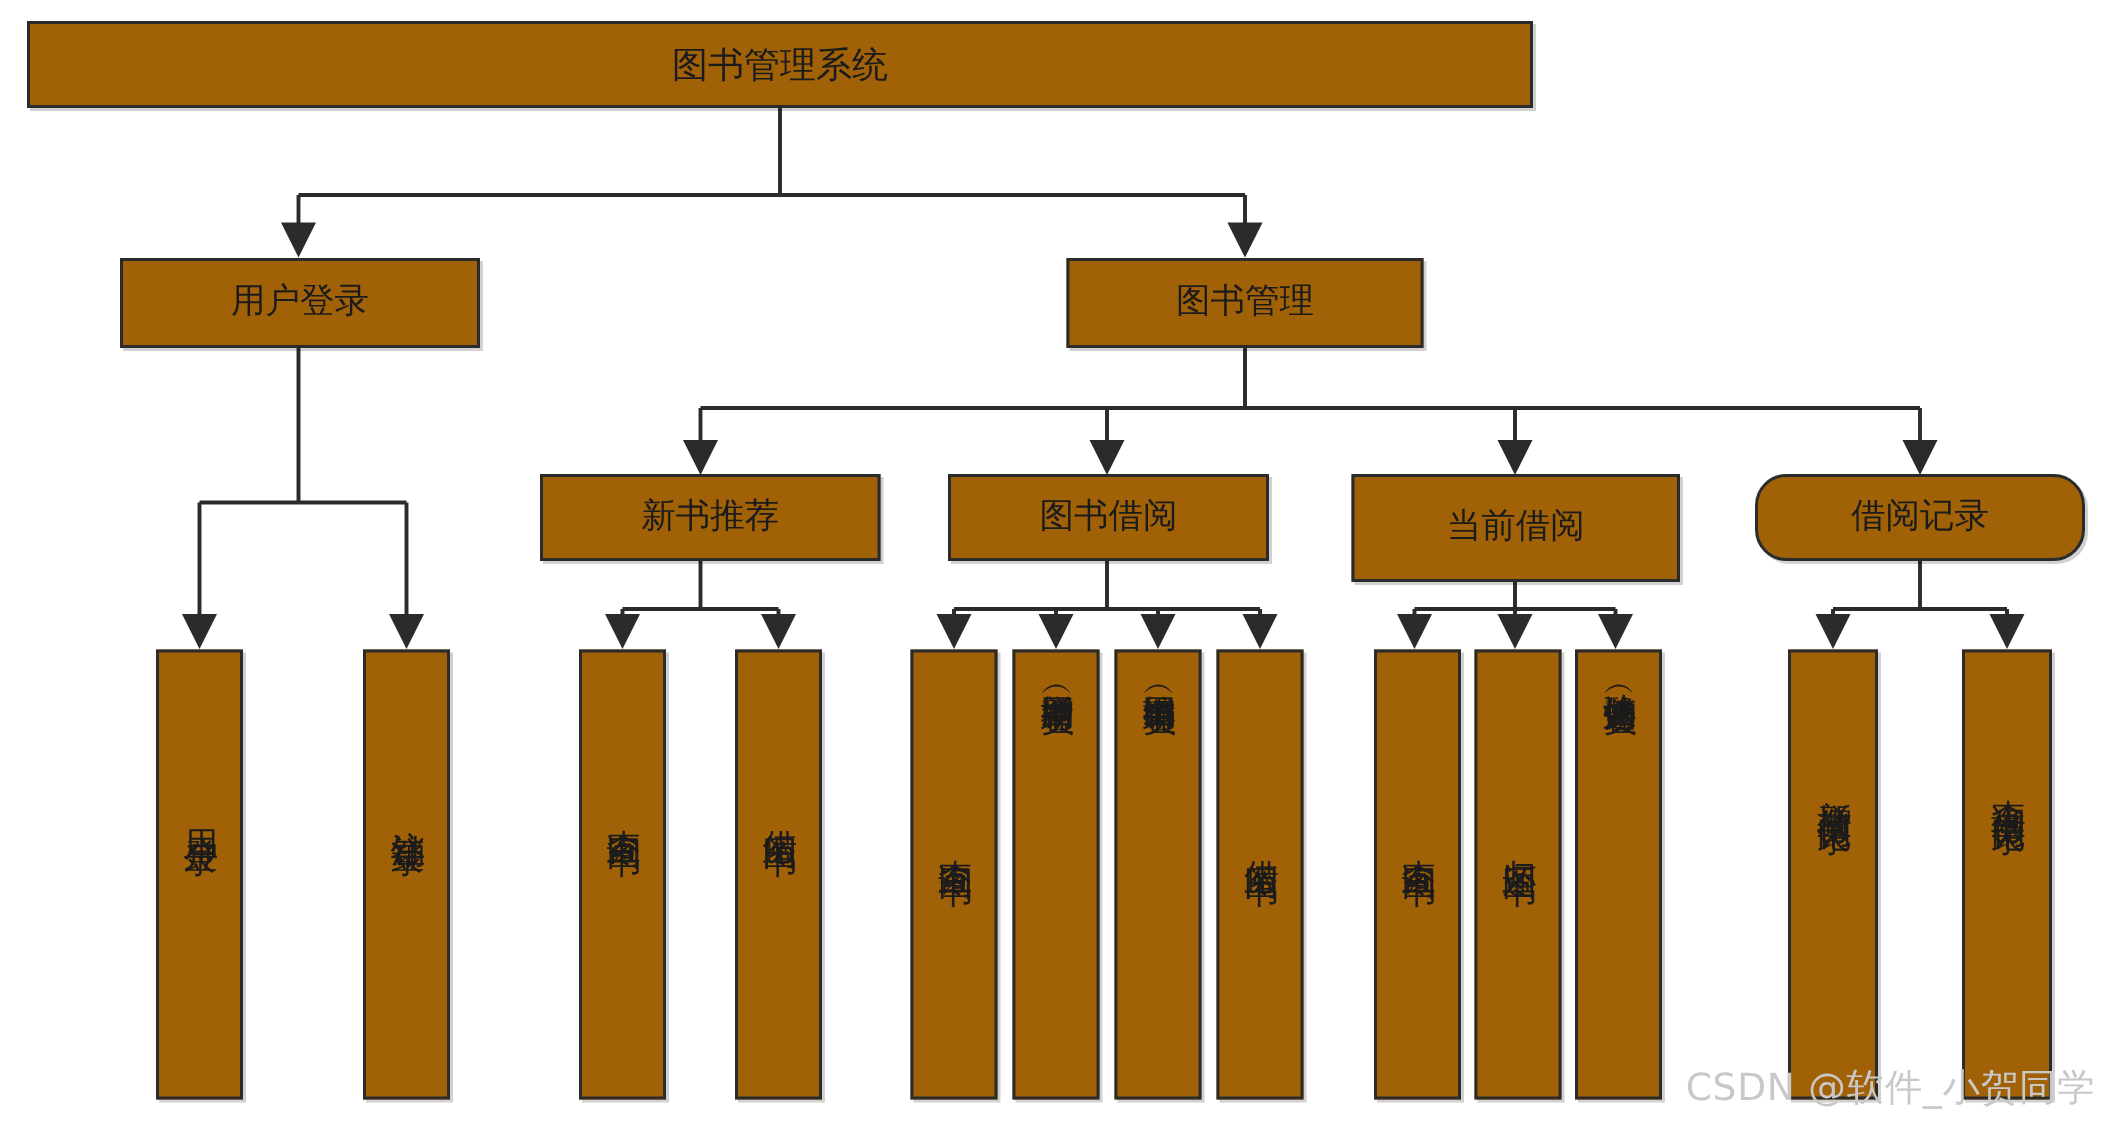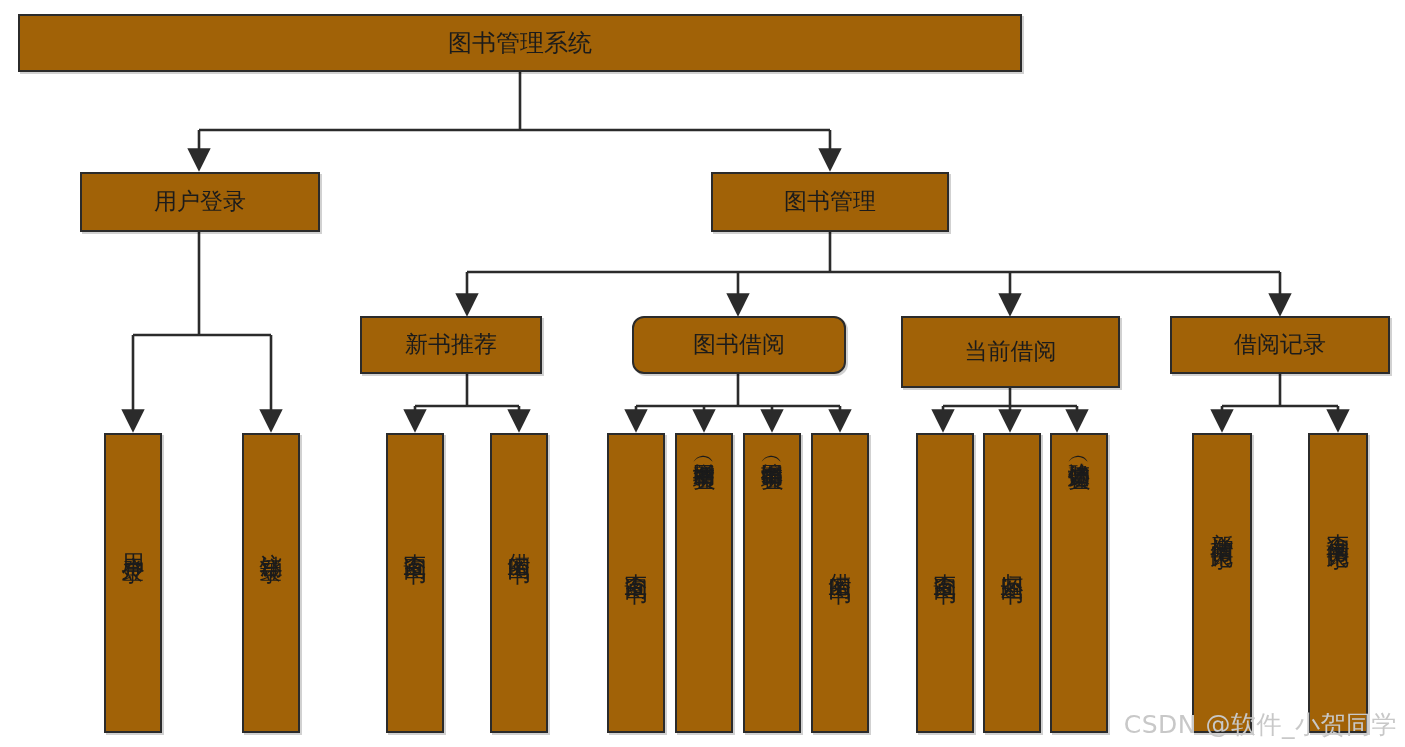--- a/index.html
+++ b/index.html
@@ -148,7 +148,7 @@
     <span class="lbl">图书管理</span>
   </div>
 
-  <div class="node horiz" style="left:360px; top:316px; width:182px; height:58px;">
+  <div class="node horiz" style="left:360px; top:316px; width:227px; height:58px;">
     <span class="lbl">新书推荐</span>
   </div>
   <div class="node horiz" style="left:632px; top:316px; width:214px; height:58px;border-radius:12px;">

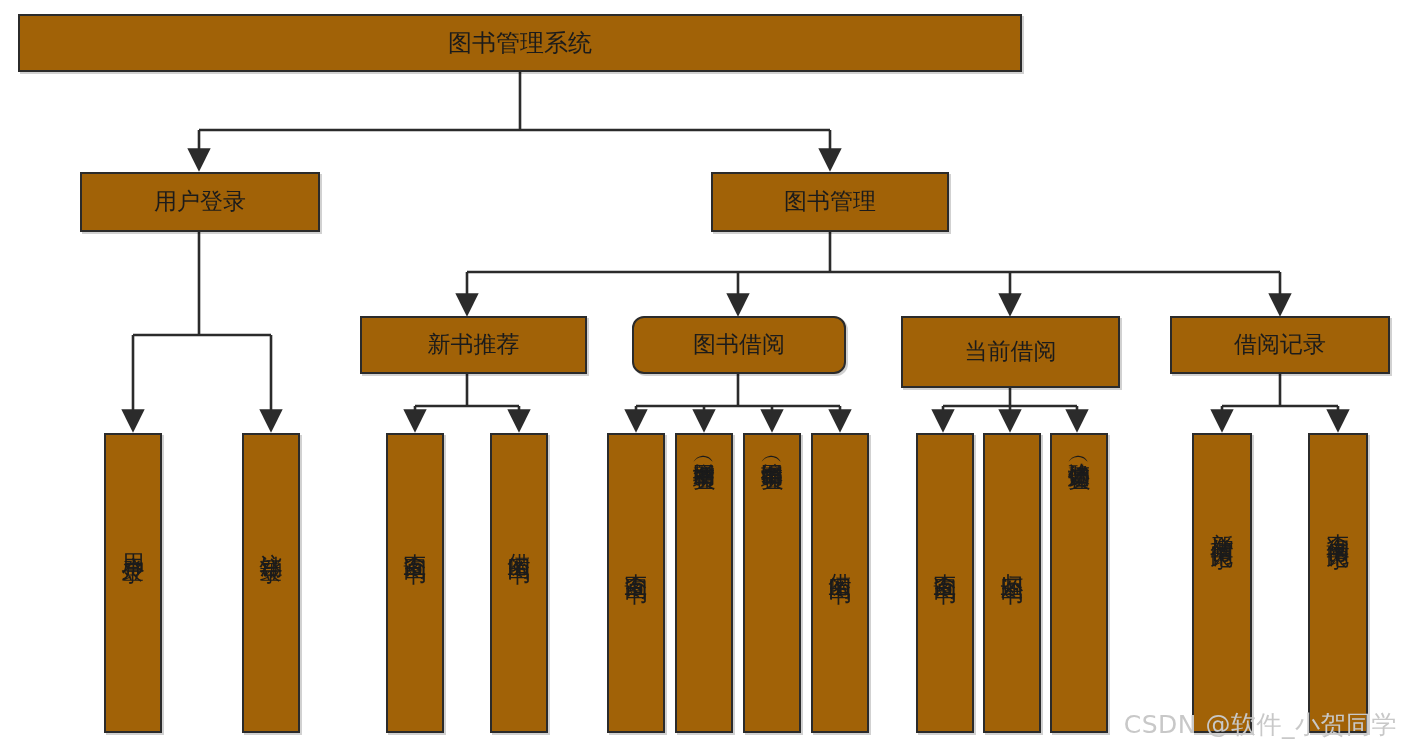--- a/index.html
+++ b/index.html
@@ -151,7 +151,7 @@
   <div class="node horiz" style="left:360px; top:316px; width:227px; height:58px;">
     <span class="lbl">新书推荐</span>
   </div>
-  <div class="node horiz" style="left:632px; top:316px; width:214px; height:58px;border-radius:12px;">
+  <div class="node horiz" style="left:632px; top:316px; width:214px; height:58px;">
     <span class="lbl">图书借阅</span>
   </div>
   <div class="node horiz" style="left:901px; top:316px; width:219px; height:72px;">

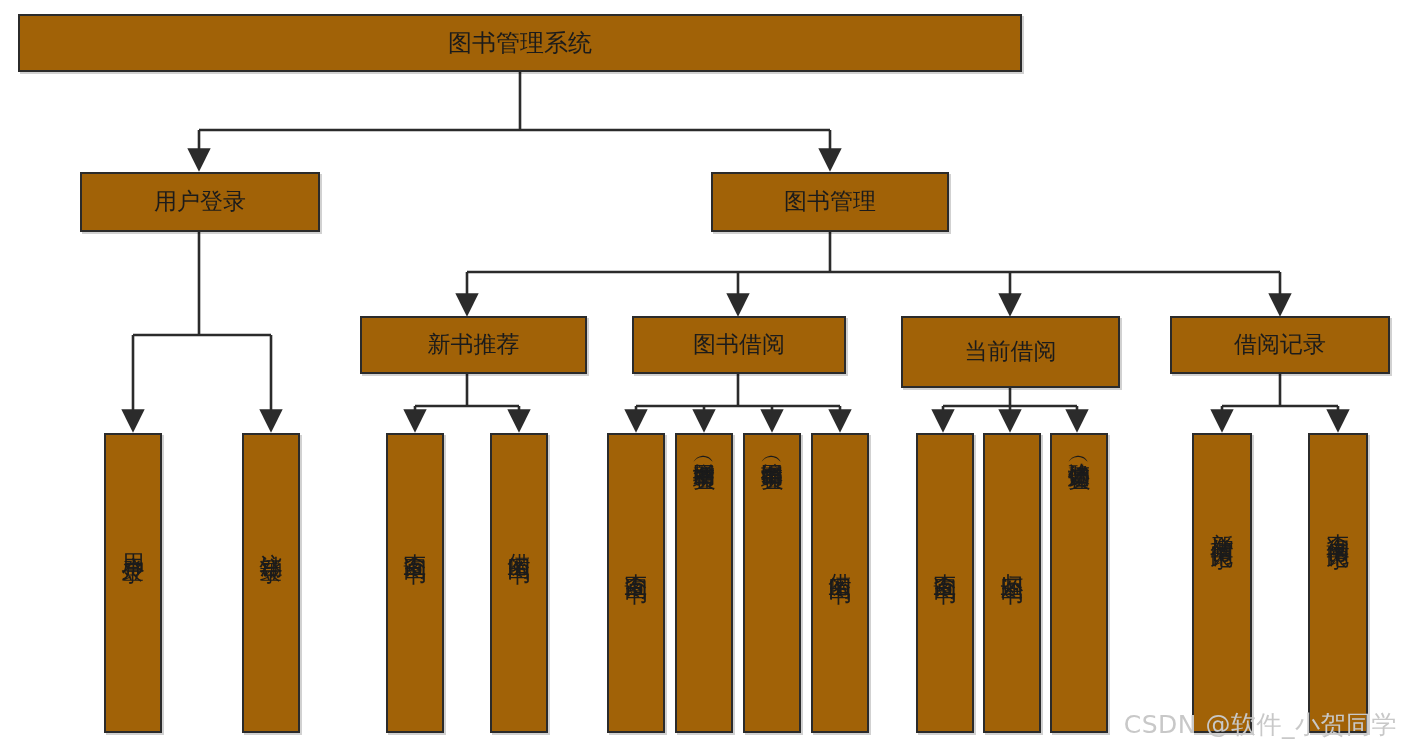--- a/index.html
+++ b/index.html
@@ -157,7 +157,7 @@
   <div class="node horiz" style="left:901px; top:316px; width:219px; height:72px;">
     <span class="lbl">当前借阅</span>
   </div>
-  <div class="node horiz" style="left:1170px; top:316px; width:220px; height:58px;">
+  <div class="node horiz" style="left:1170px; top:316px; width:220px; height:58px;border-radius:21px;">
     <span class="lbl">借阅记录</span>
   </div>
 

